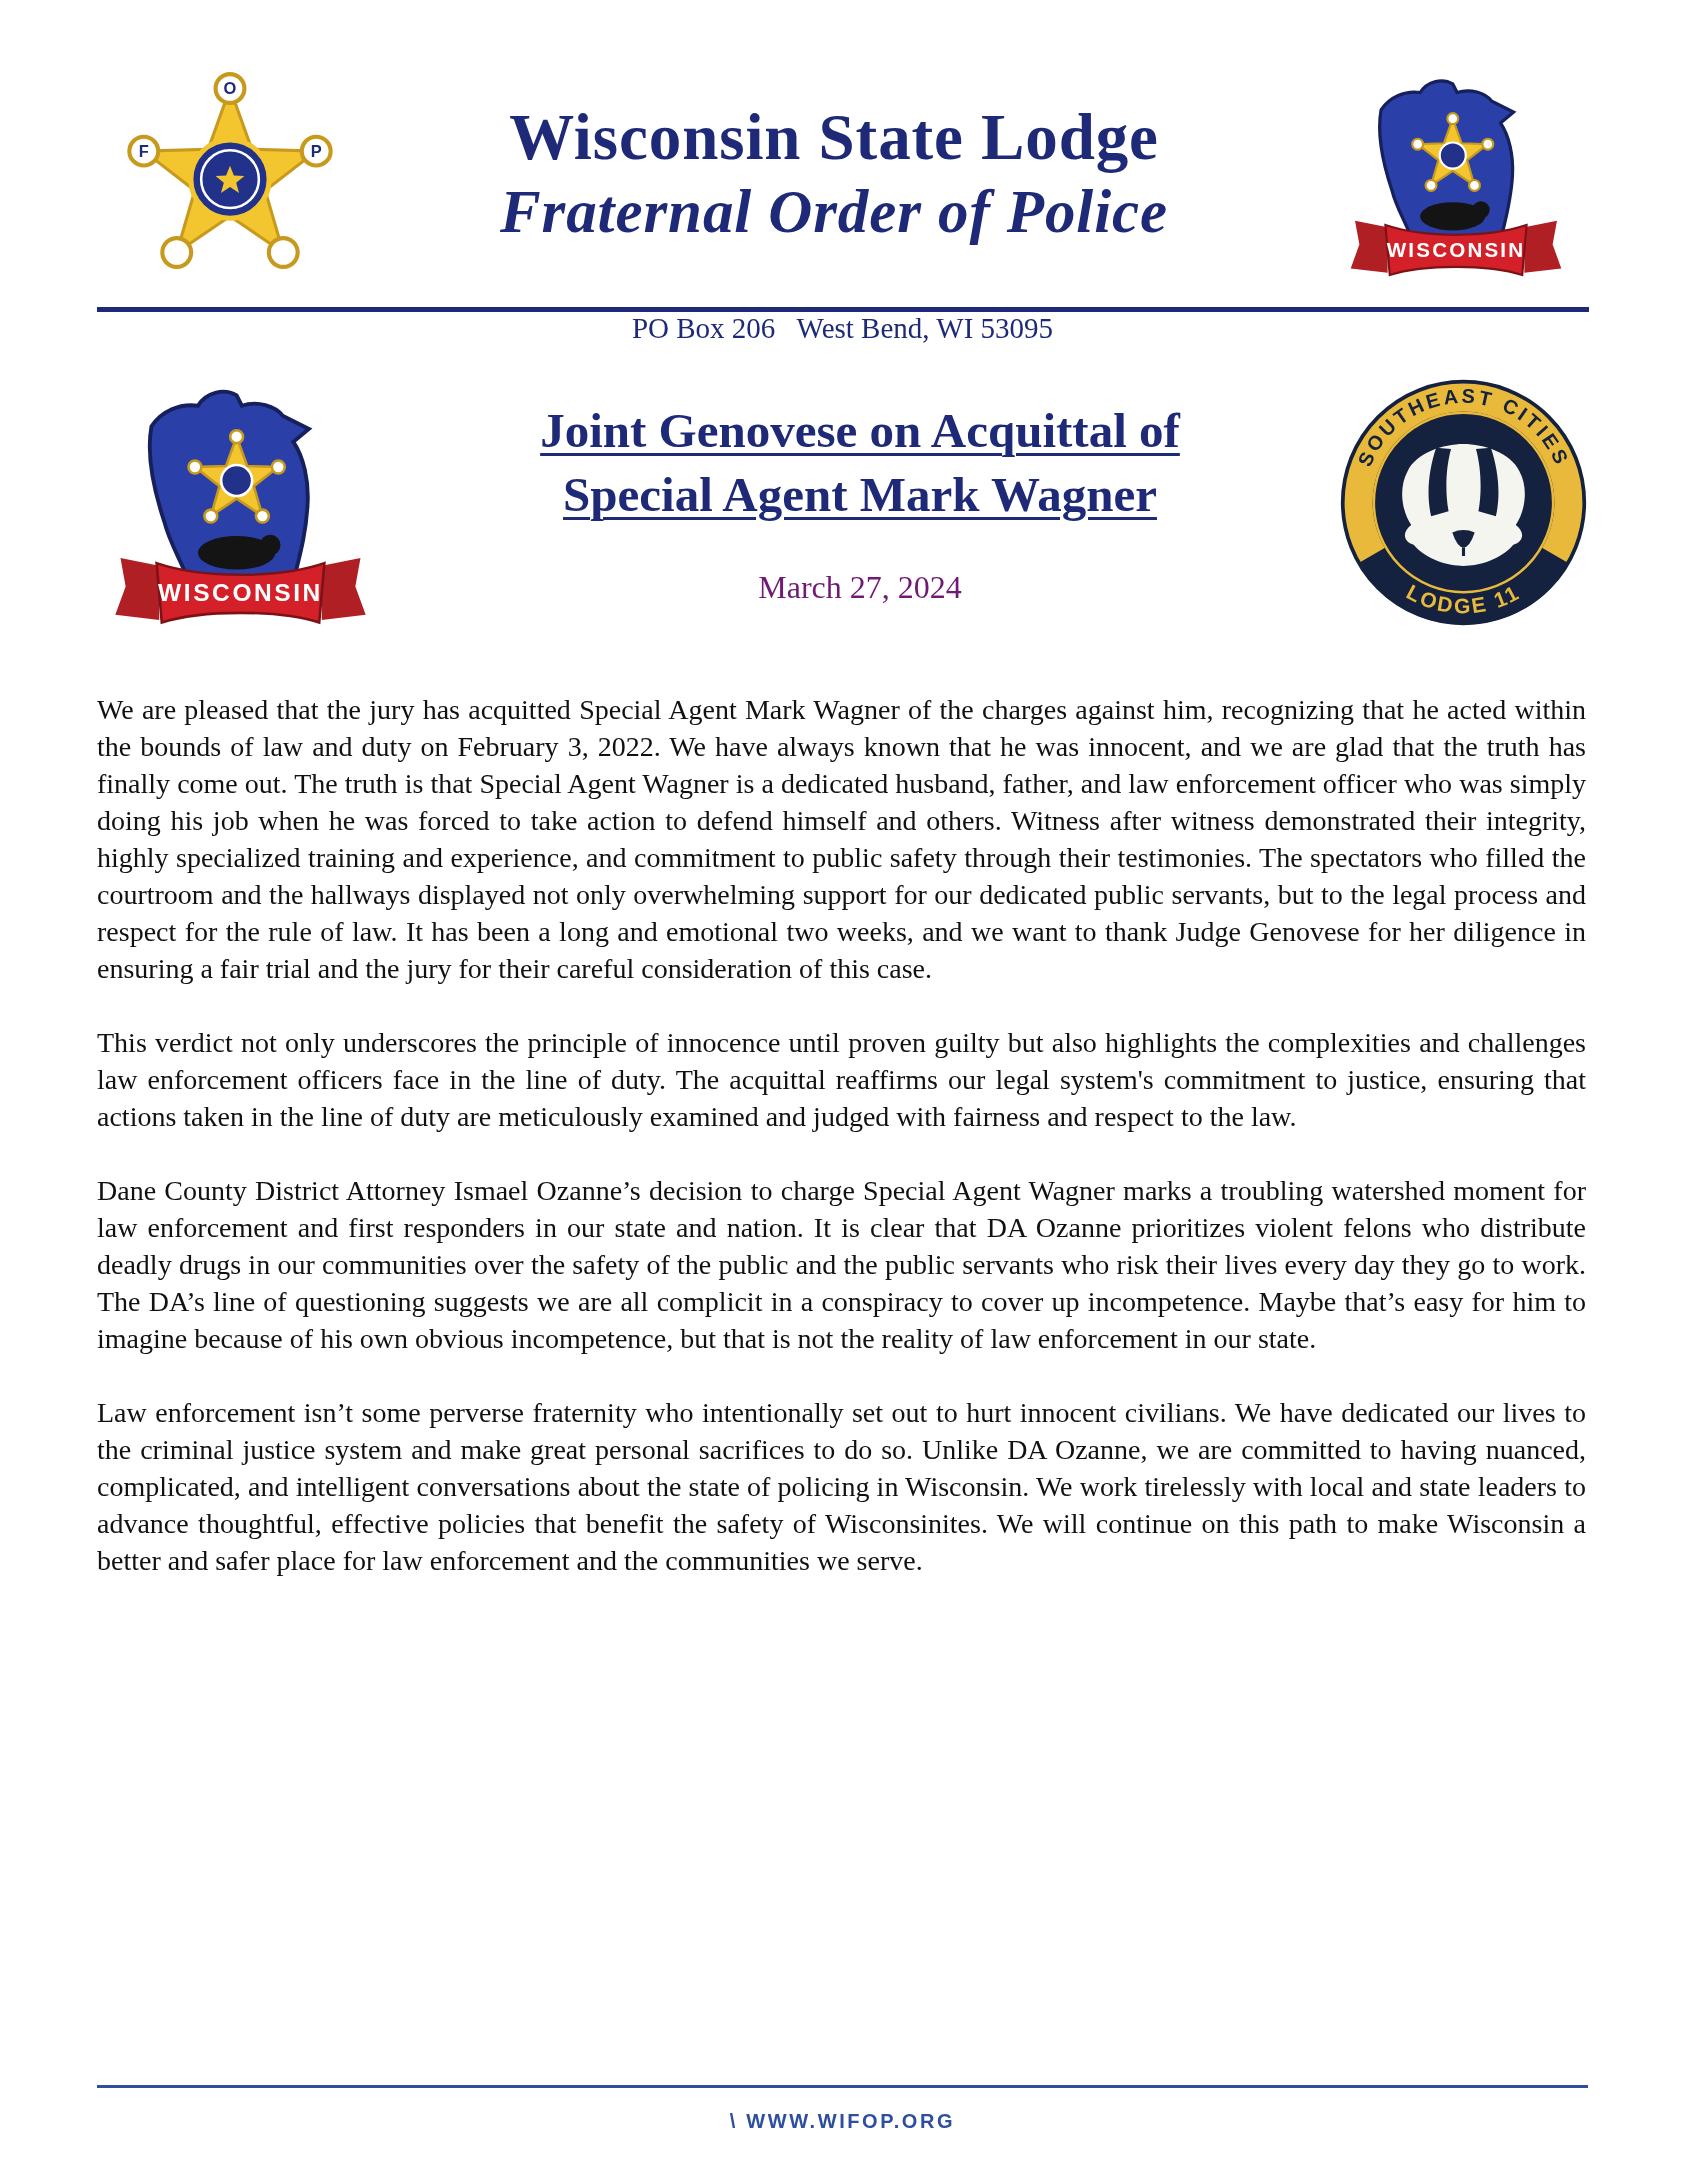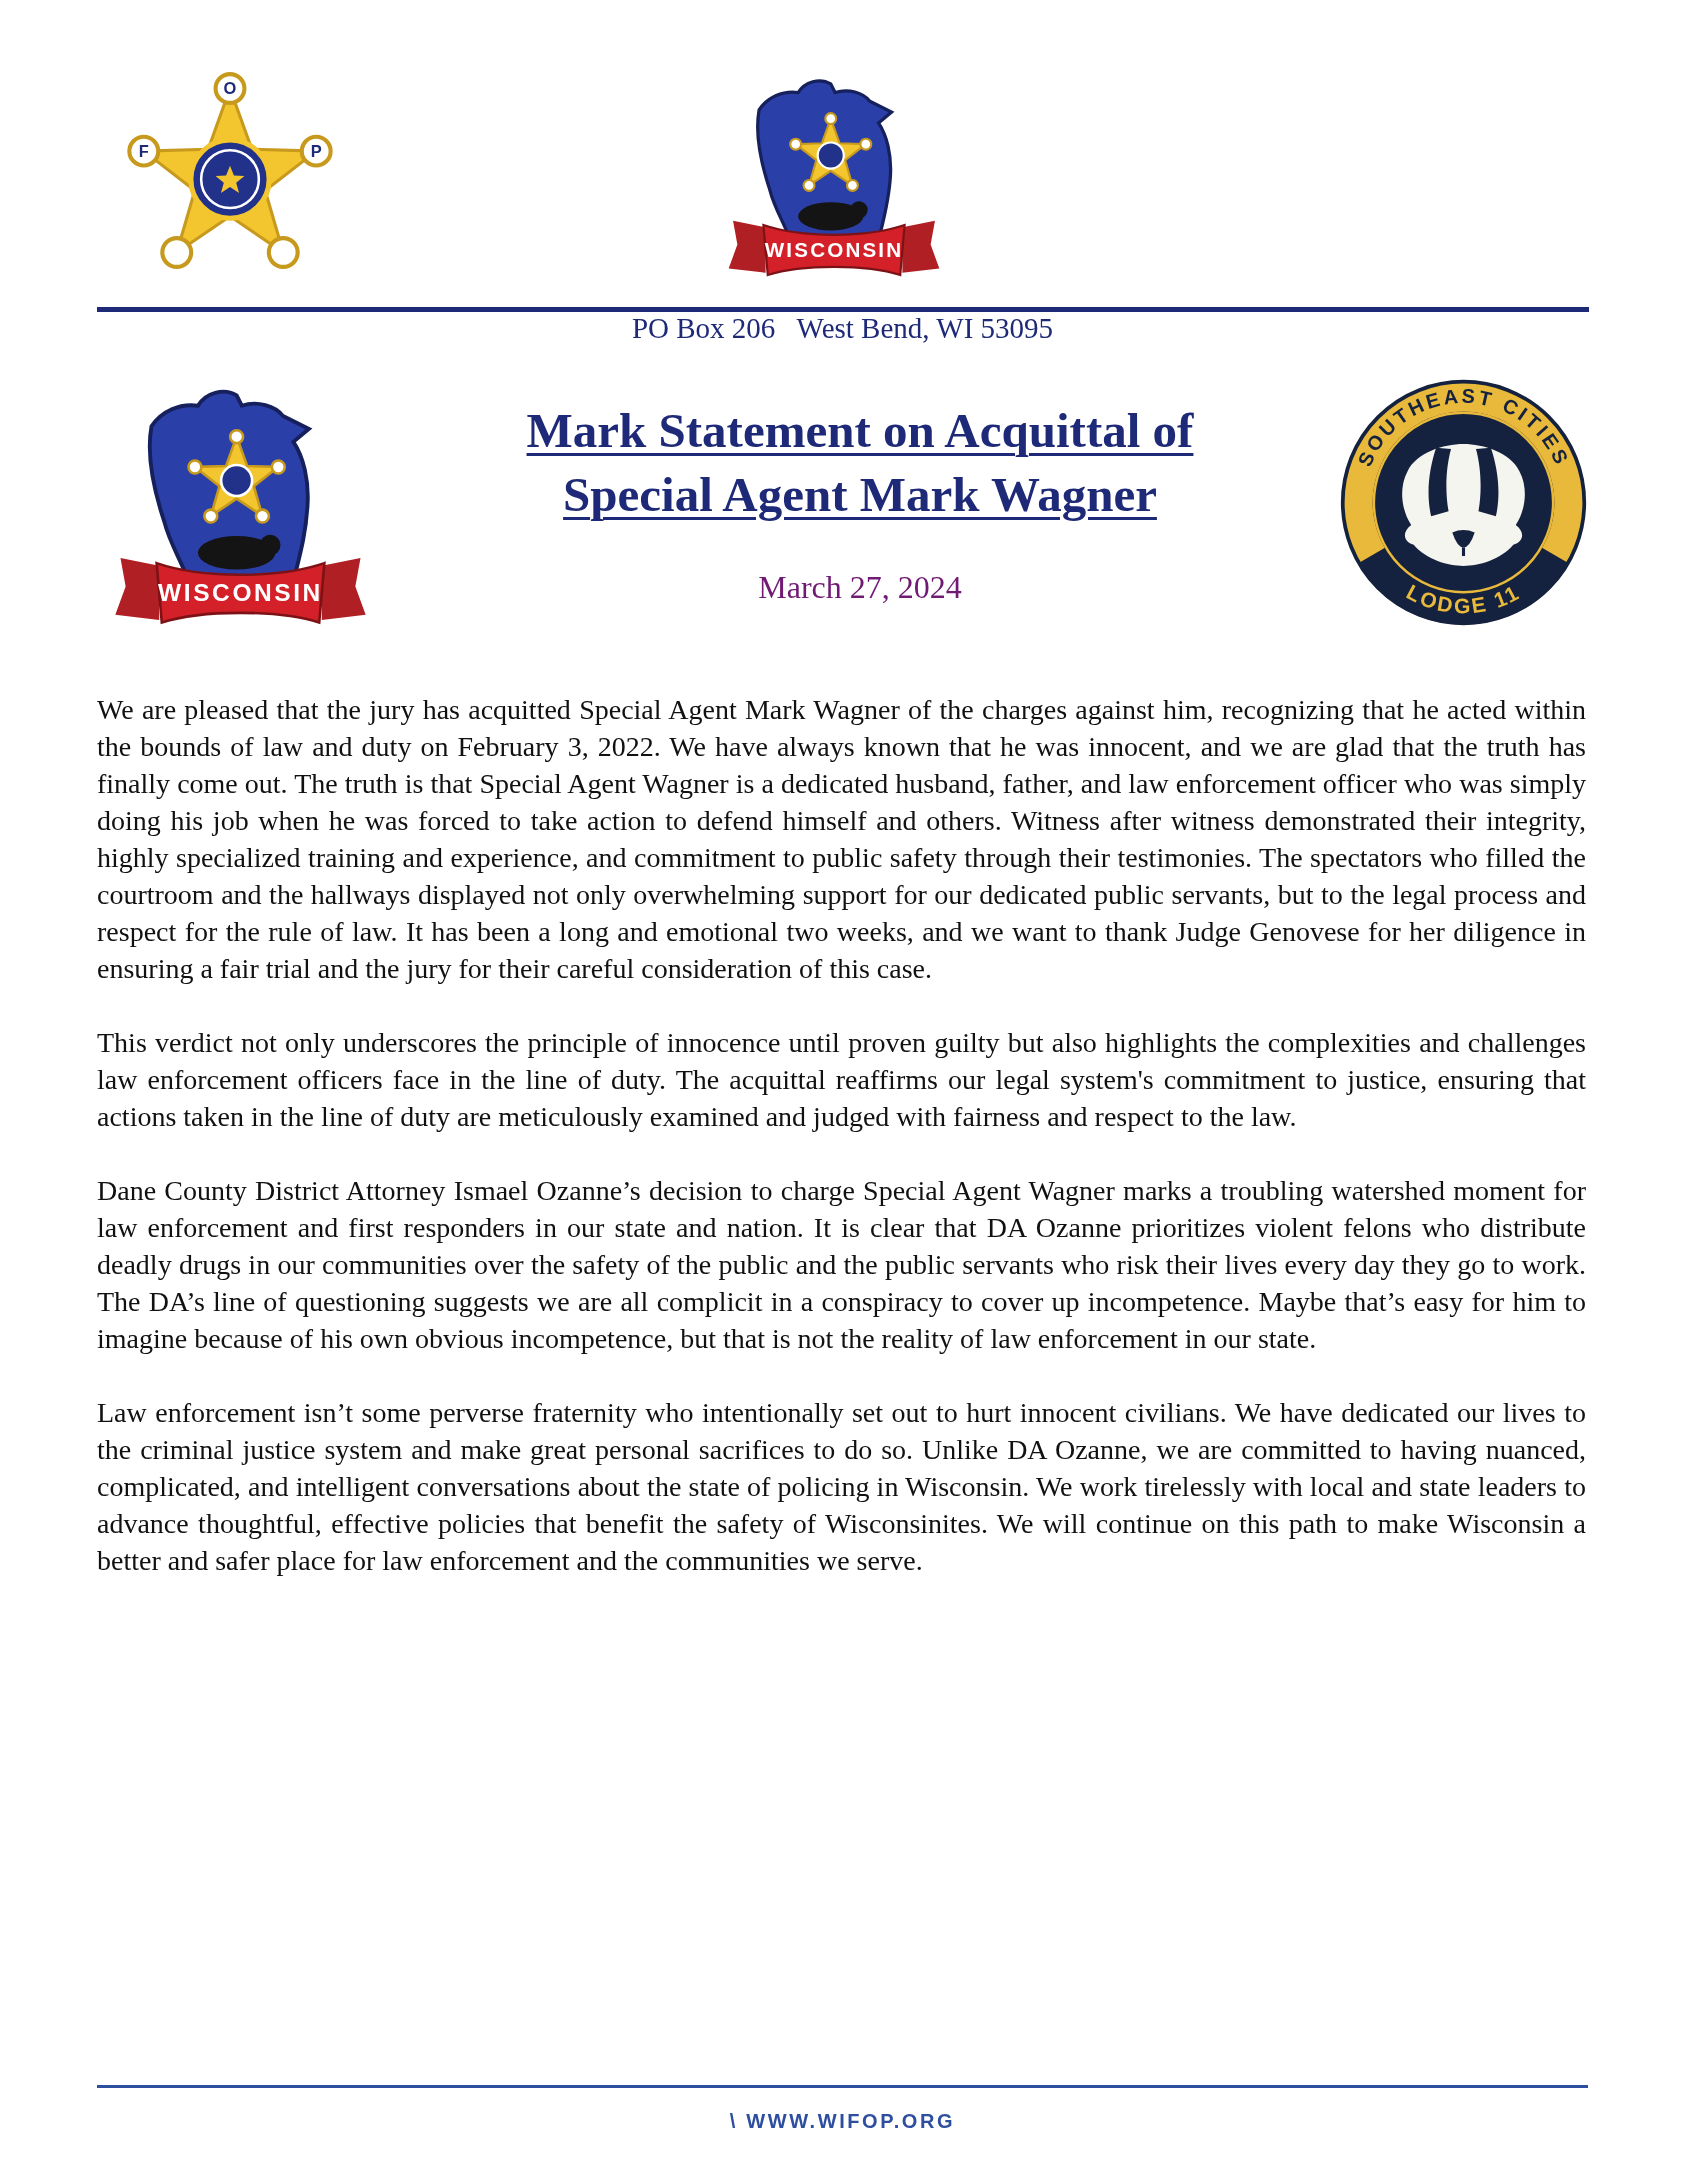--- a/index.html
+++ b/index.html
@@ -97,6 +97,10 @@
         </svg>
       </div>
 
+      <div class="org-titles">
+        <div class="org-line1">Wisconsin State Lodge</div>
+        <div class="org-line2">Fraternal Order of Police</div>
+      </div>
 
       <div class="logo-box">
         <svg width="228" height="228" viewBox="0 0 210 210">

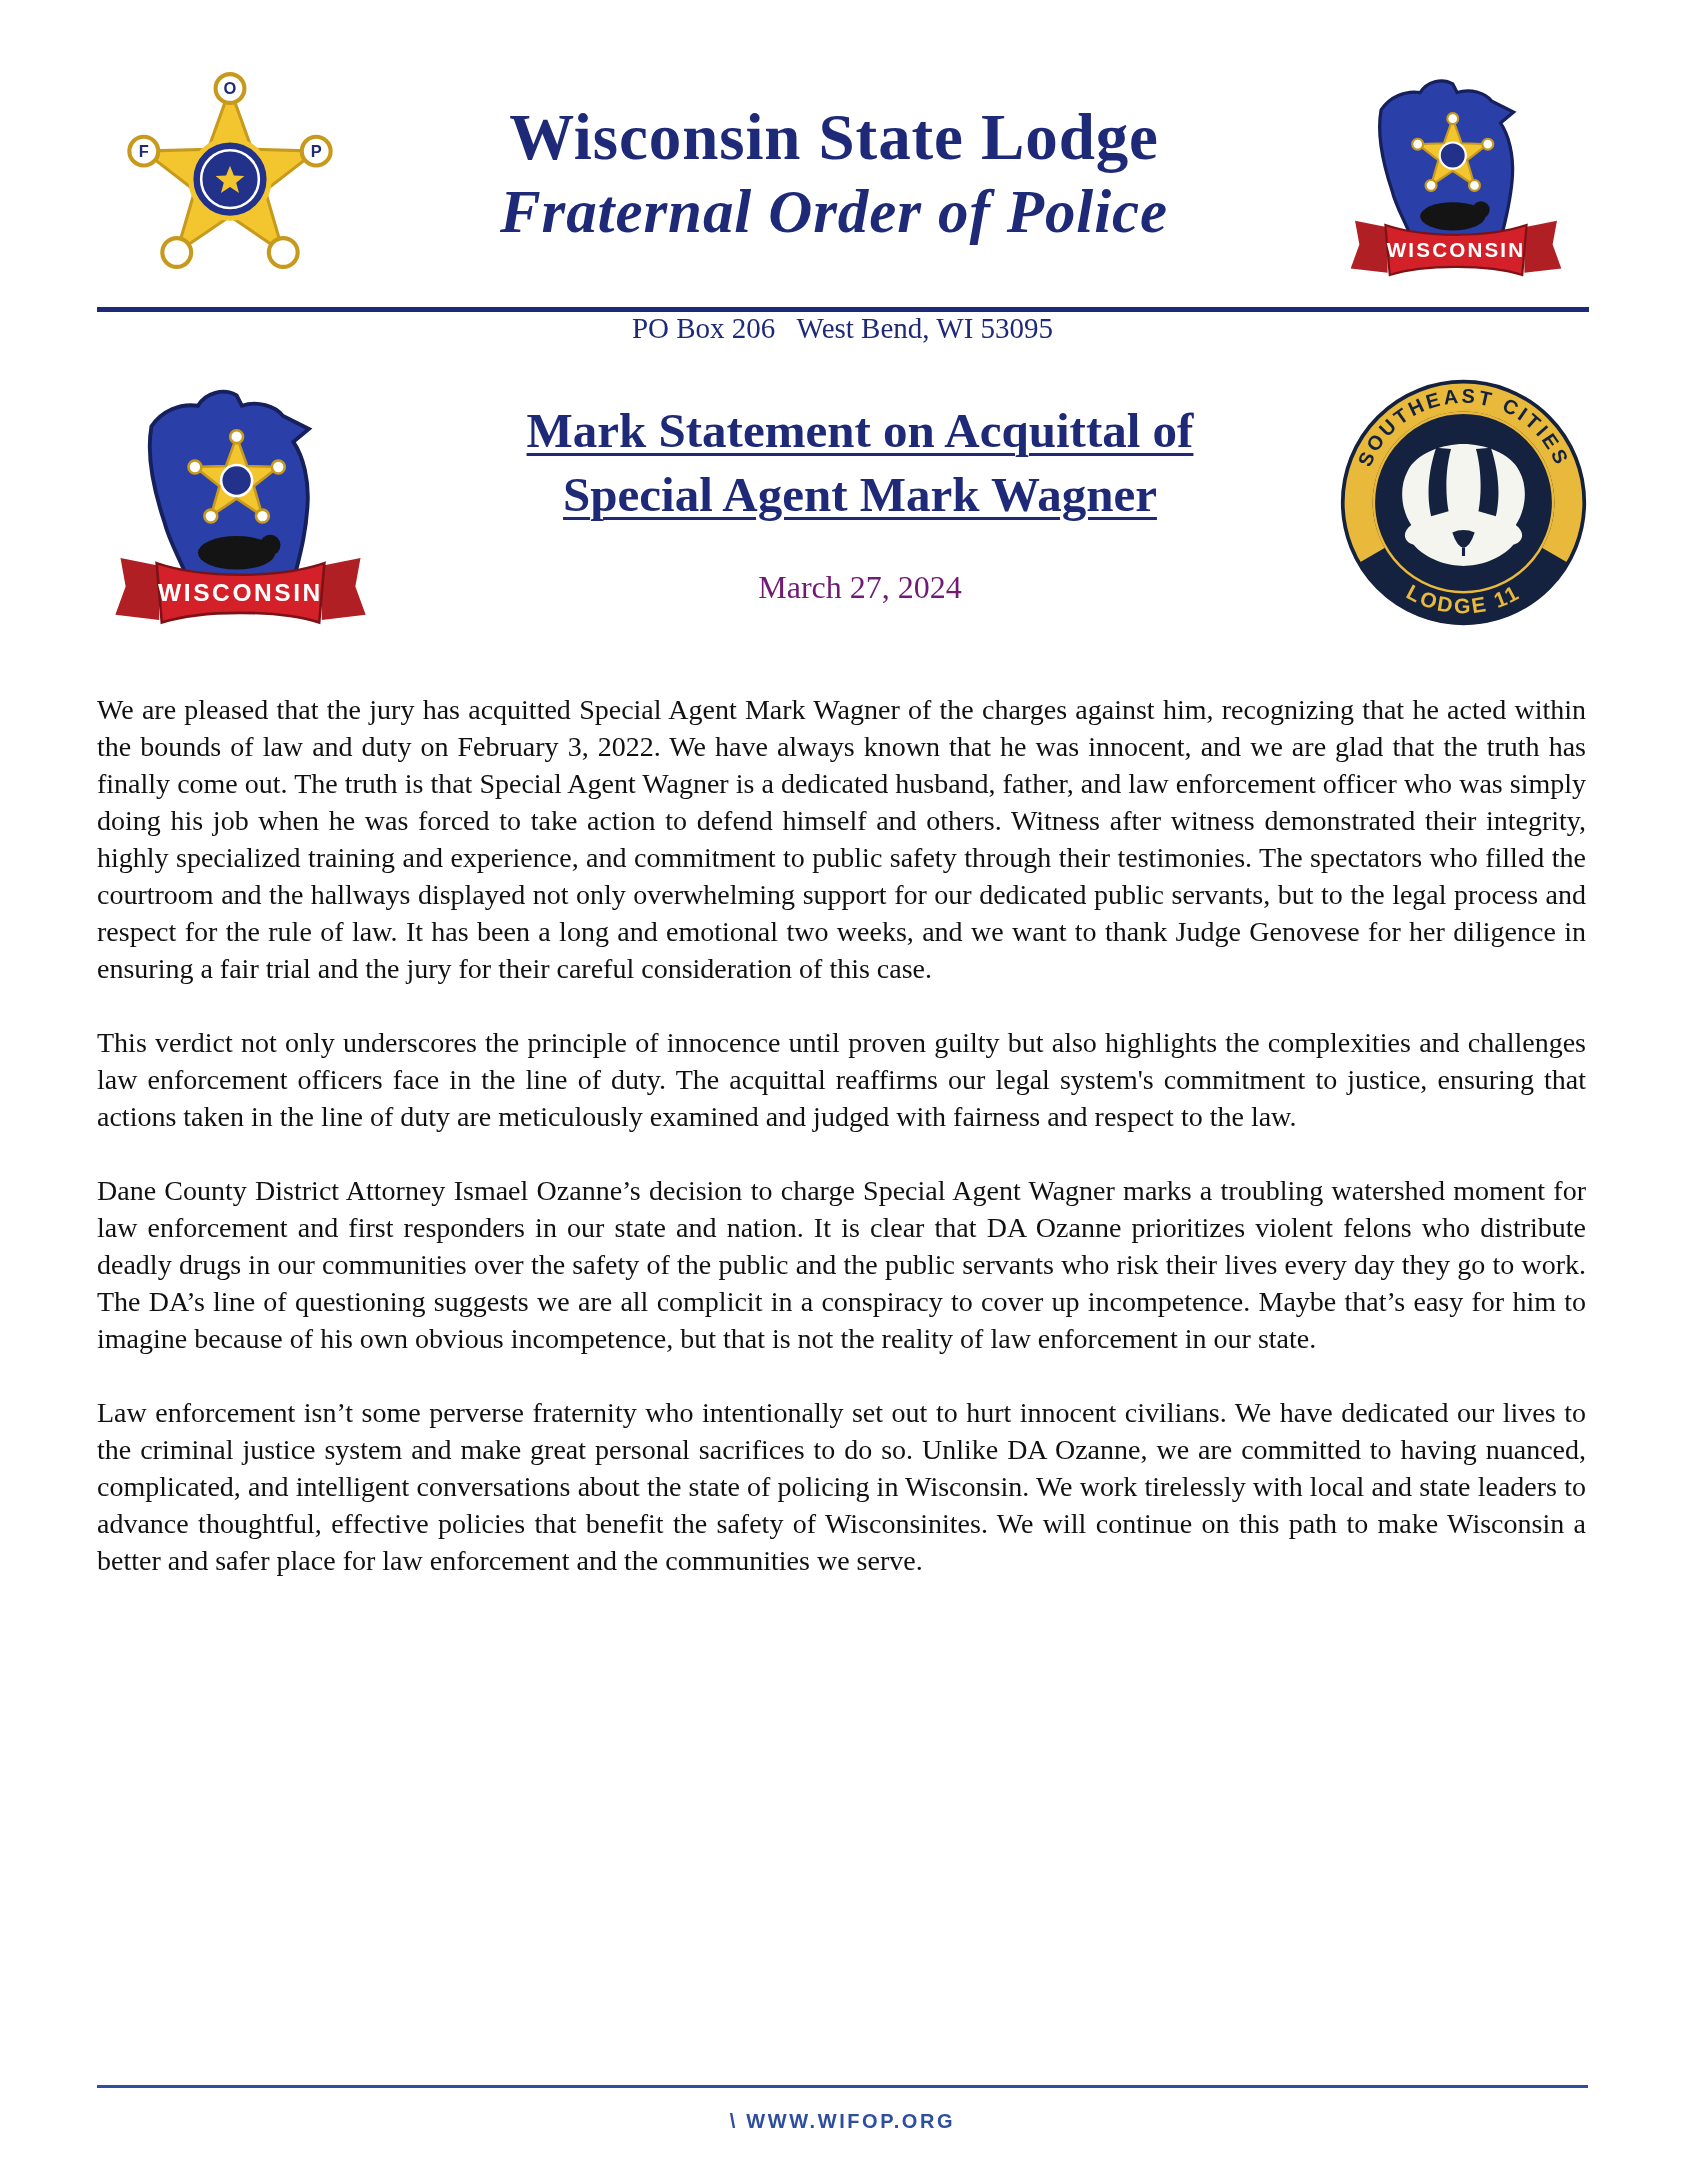--- a/index.html
+++ b/index.html
@@ -149,7 +149,7 @@
 
     <div class="statement-center">
       <div class="statement-title">
-        <div>Mark Statement on Acquittal of</div>
+        <div>Joint Genovese on Acquittal of</div>
         <div>Special Agent Mark Wagner</div>
       </div>
       <div class="statement-date">March 27, 2024</div>

